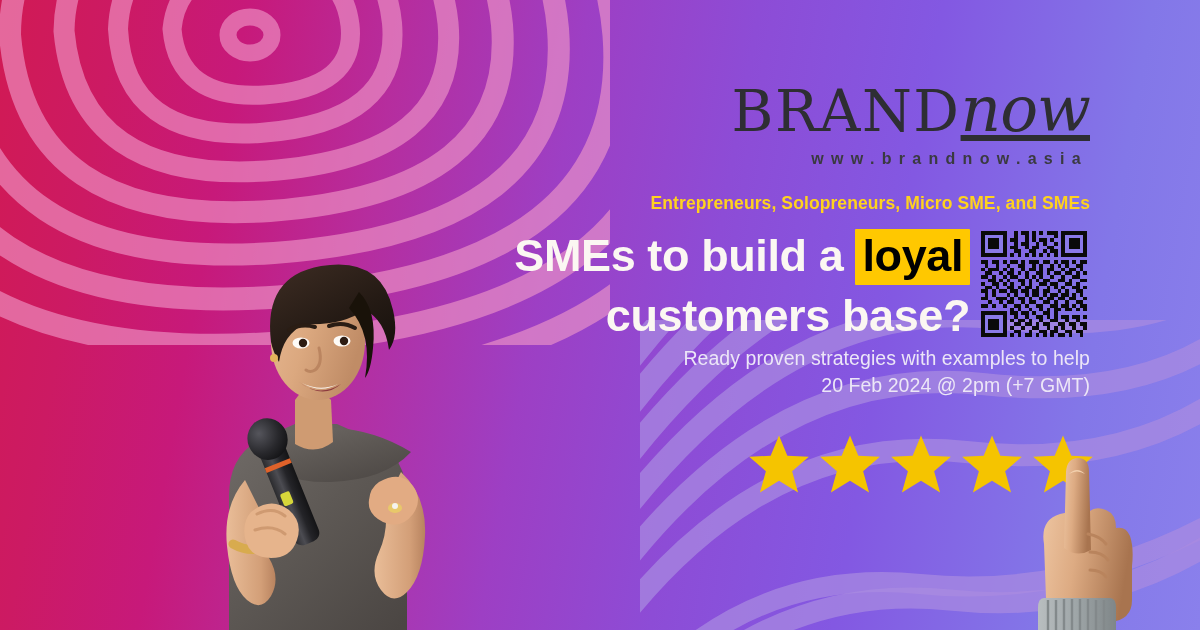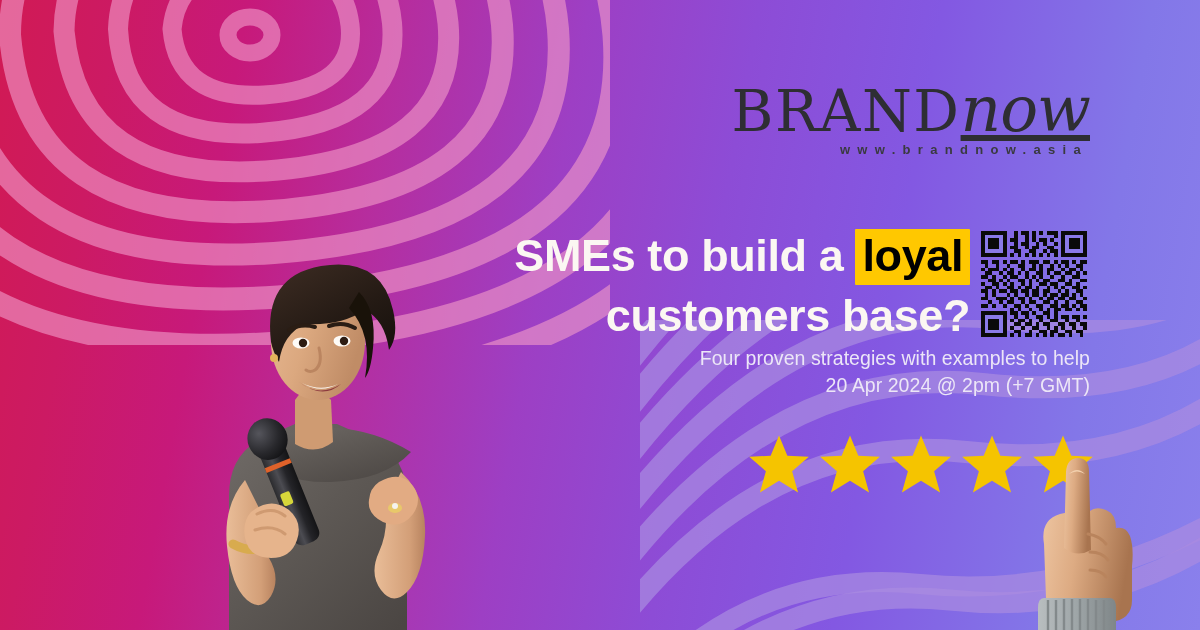--- a/index.html
+++ b/index.html
@@ -64,9 +64,9 @@
     text-decoration:underline;
   }
   .logo-url{
-    margin-top:2px;
+    margin-top:10px;
     font-family:"Liberation Sans", sans-serif;
-    font-size:13px;
+    font-size:16px;
     font-weight:700;
     color:#3a3a40;
     letter-spacing:7.3px;

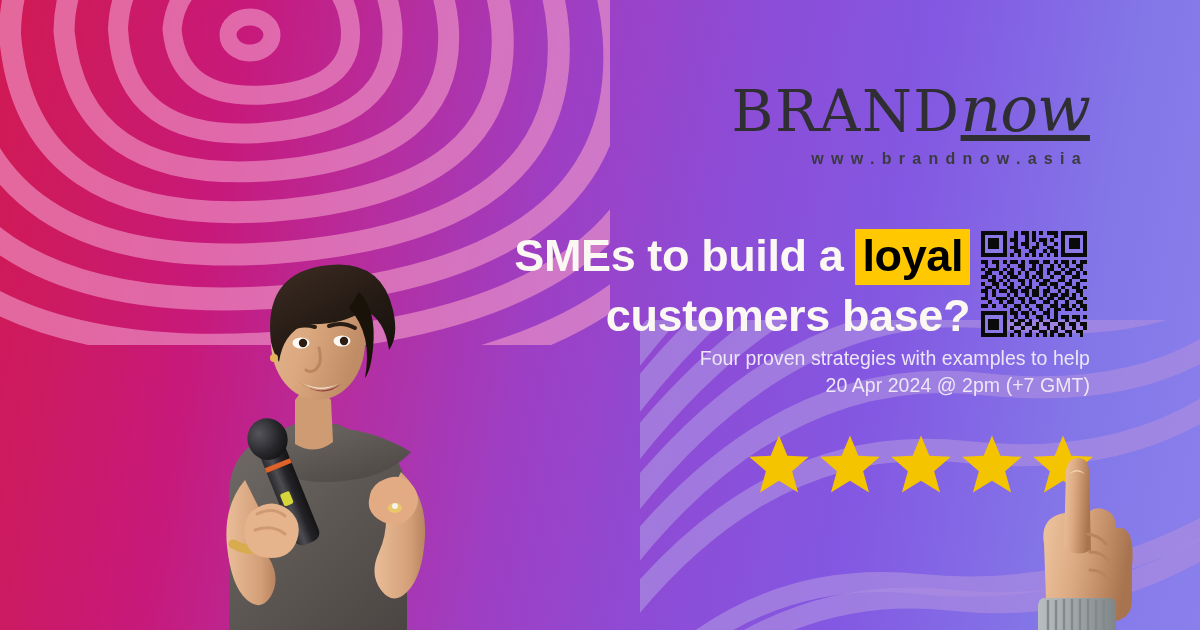--- a/index.html
+++ b/index.html
@@ -277,6 +277,7 @@
     <div class="logo-url">www.brandnow.asia</div>
   </div>
 
+  <div class="audience-line">Entrepreneurs, Solopreneurs, Micro SME, and SMEs</div>
 
   <div class="headline">
     <span>SMEs to build a </span><span class="hl-mark">loyal</span><br>

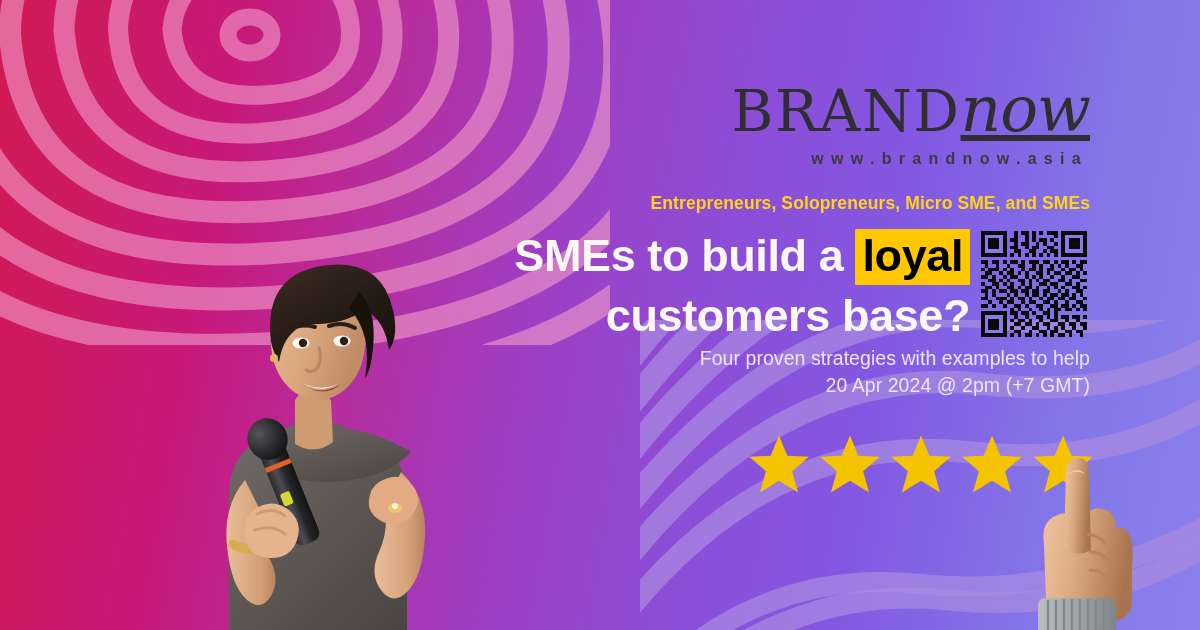--- a/index.html
+++ b/index.html
@@ -334,7 +334,7 @@
   </div>
 
   <div class="subcopy">
-    <div>Four proven strategies with examples to help</div>
+    <div>Ready proven strategies with examples to help</div>
     <div>20 Apr 2024 @ 2pm (+7 GMT)</div>
   </div>
 

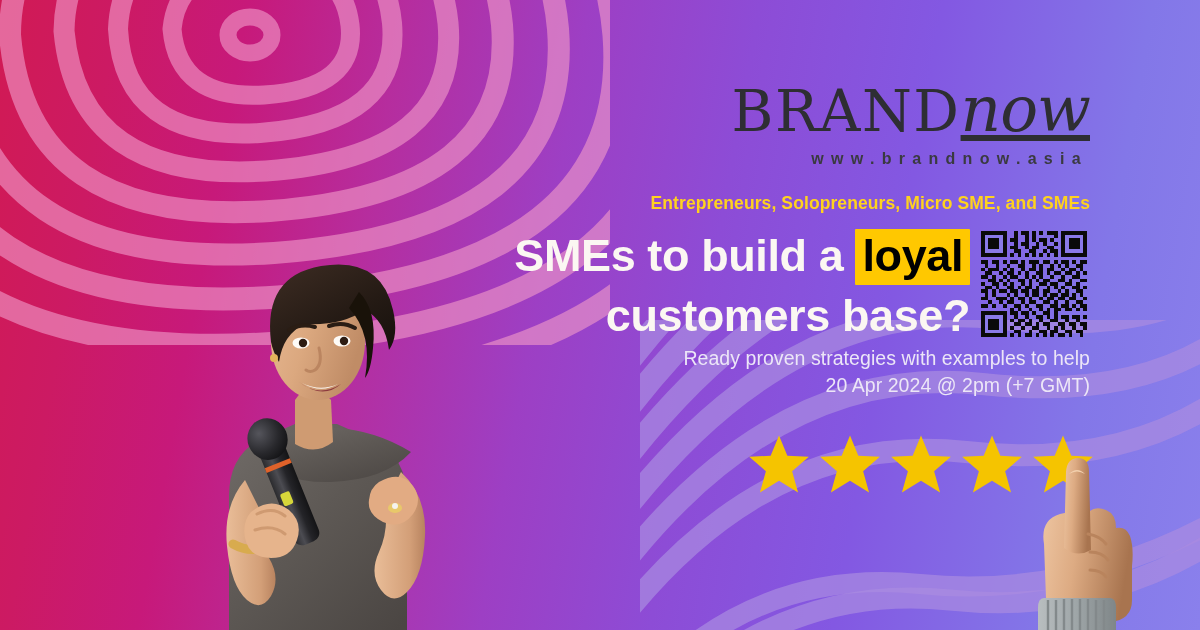--- a/index.html
+++ b/index.html
@@ -335,7 +335,7 @@
 
   <div class="subcopy">
     <div>Ready proven strategies with examples to help</div>
-    <div>20 Apr 2024 @ 2pm (+7 GMT)</div>
+    <div>20 Feb 2024 @ 2pm (+7 GMT)</div>
   </div>
 
   <div class="stars">

